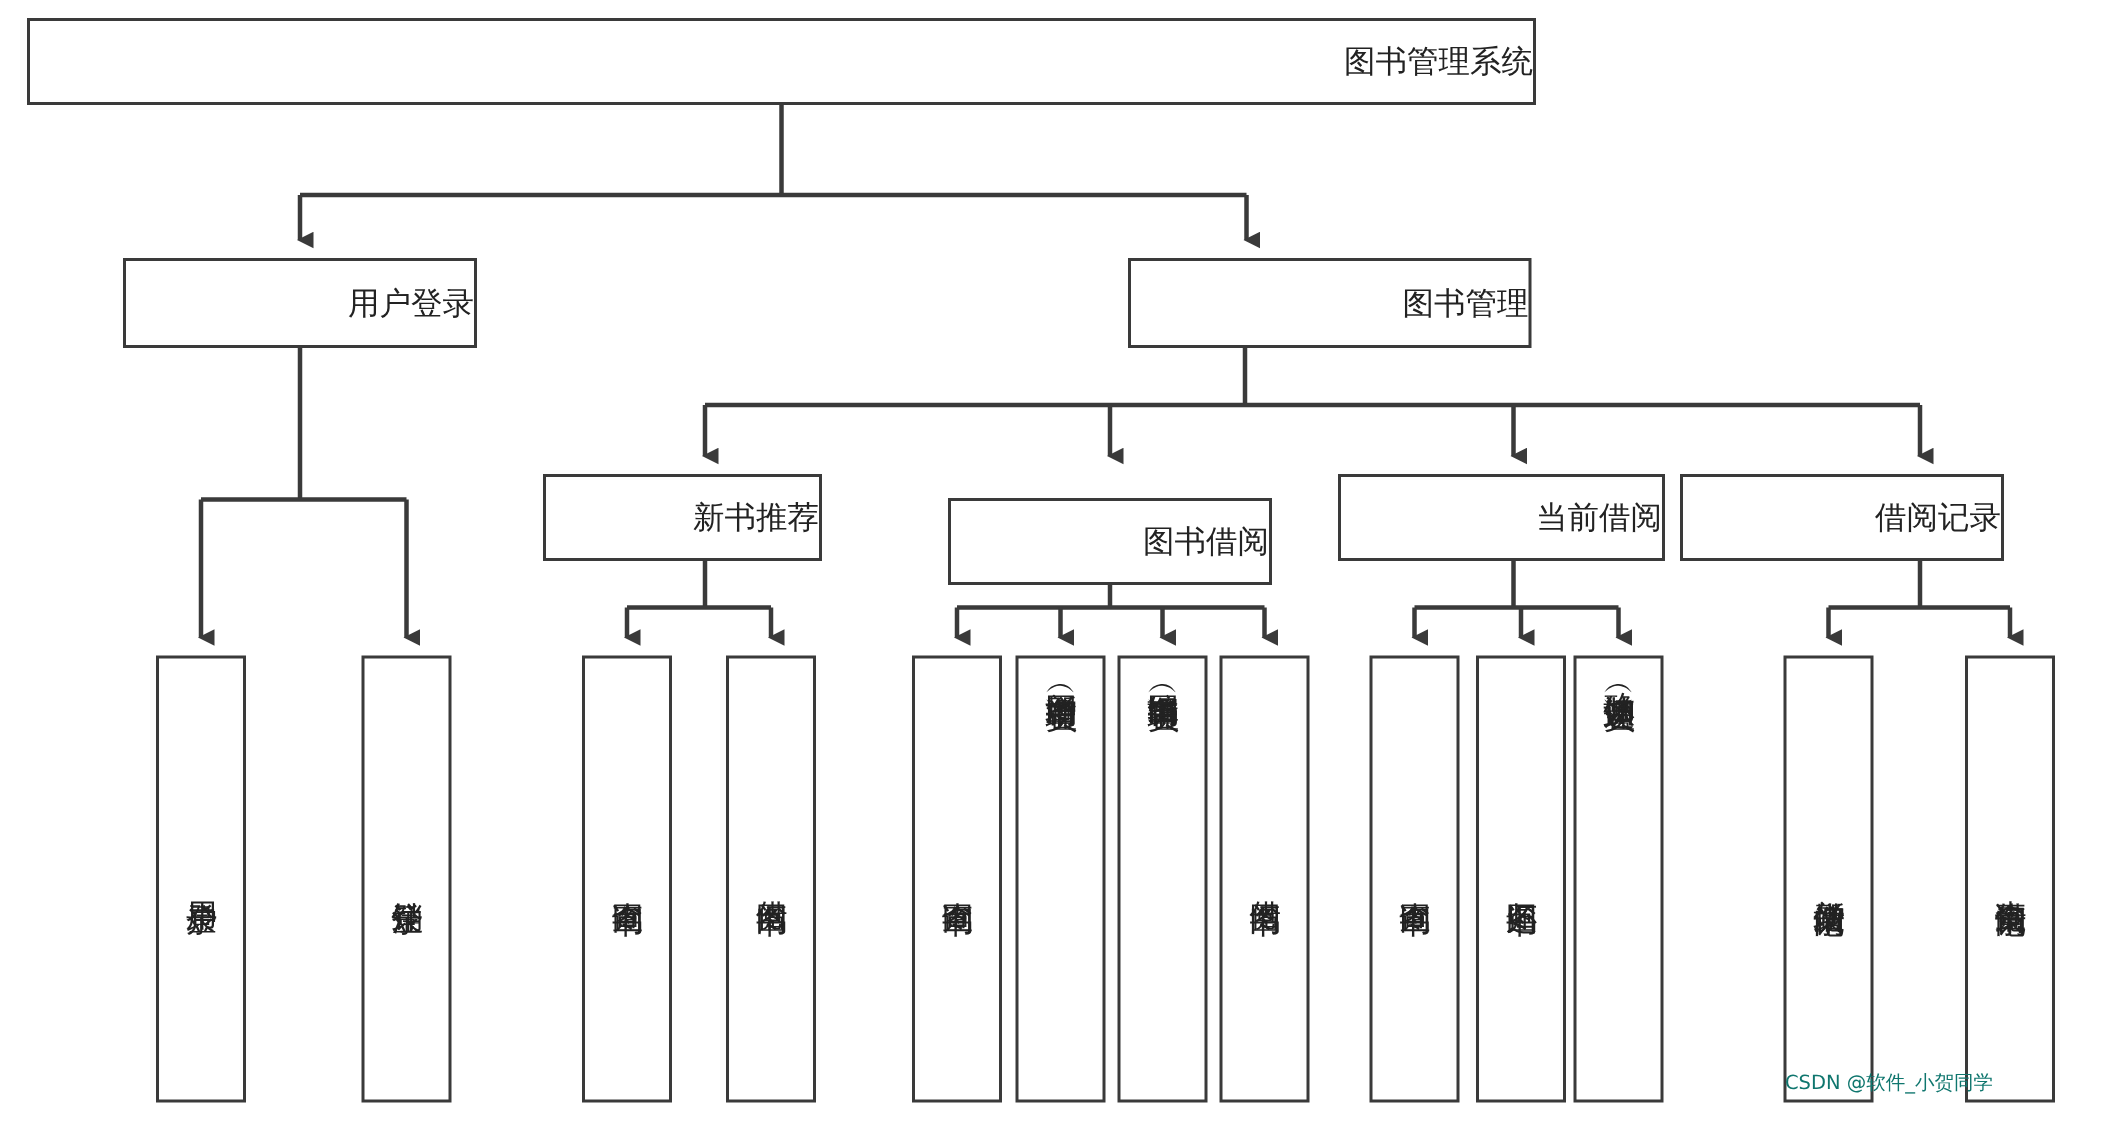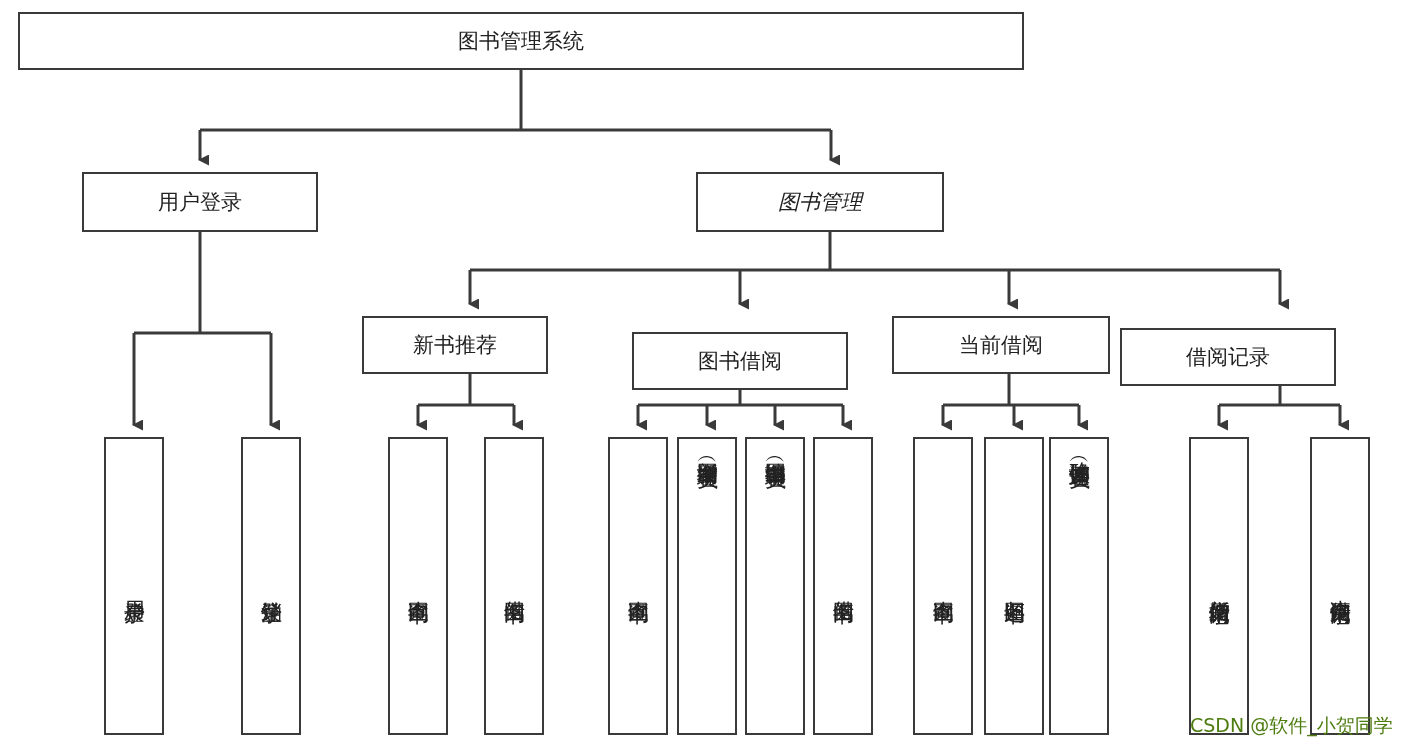--- a/index.html
+++ b/index.html
@@ -33,7 +33,7 @@
     border: 2px solid #3a3a3a;
     display: flex;
     align-items: center;
-    justify-content: center;
+    justify-content: flex-end;
     z-index: 2;
   }
   .node .lbl {

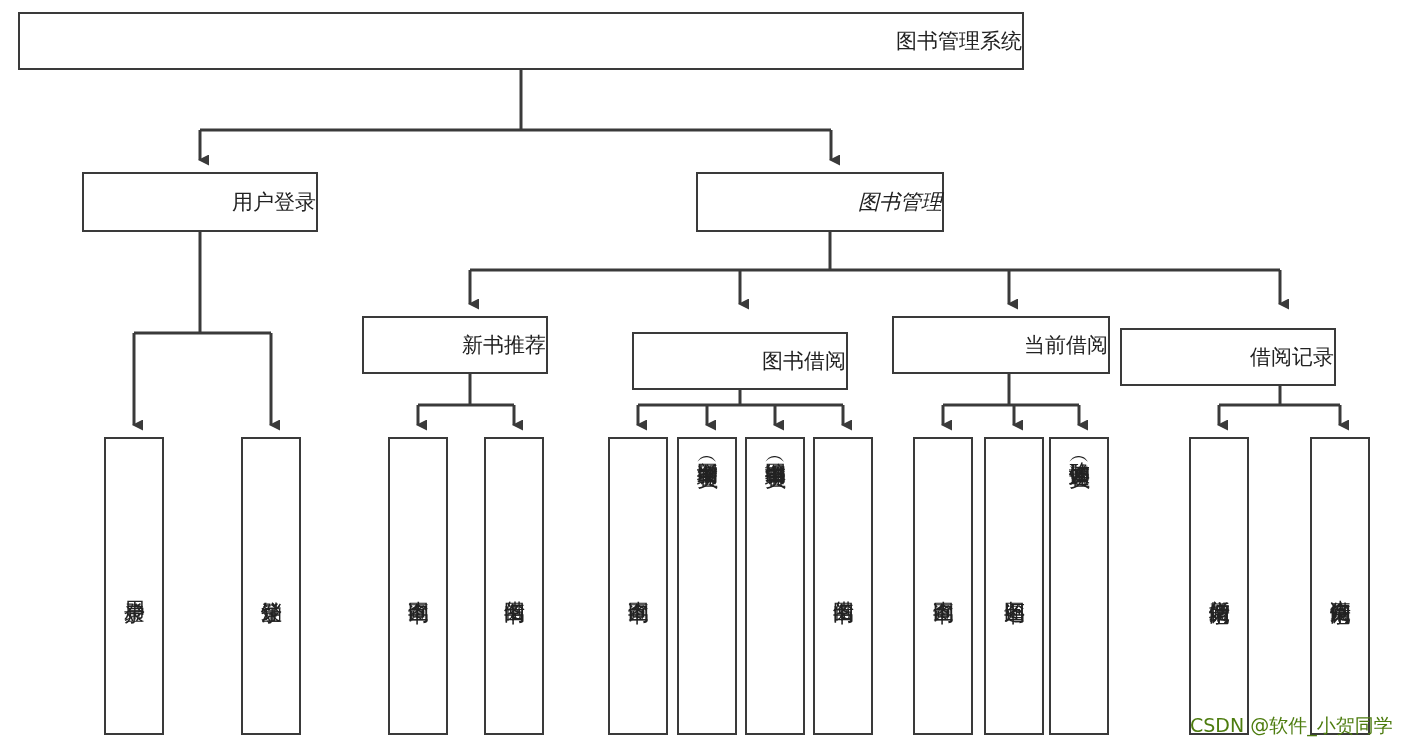--- a/index.html
+++ b/index.html
@@ -136,7 +136,7 @@
   <div class="node node-l1" style="left:82px; top:172px; width:236px; height:60px;">
     <span class="lbl">用户登录</span>
   </div>
-  <div class="node node-l1" style="left:696px; top:172px; width:248px; height:60px;font-style:italic;">
+  <div class="node node-l1" style="left:752px; top:172px; width:269px; height:60px;">
     <span class="lbl">图书管理</span>
   </div>
 

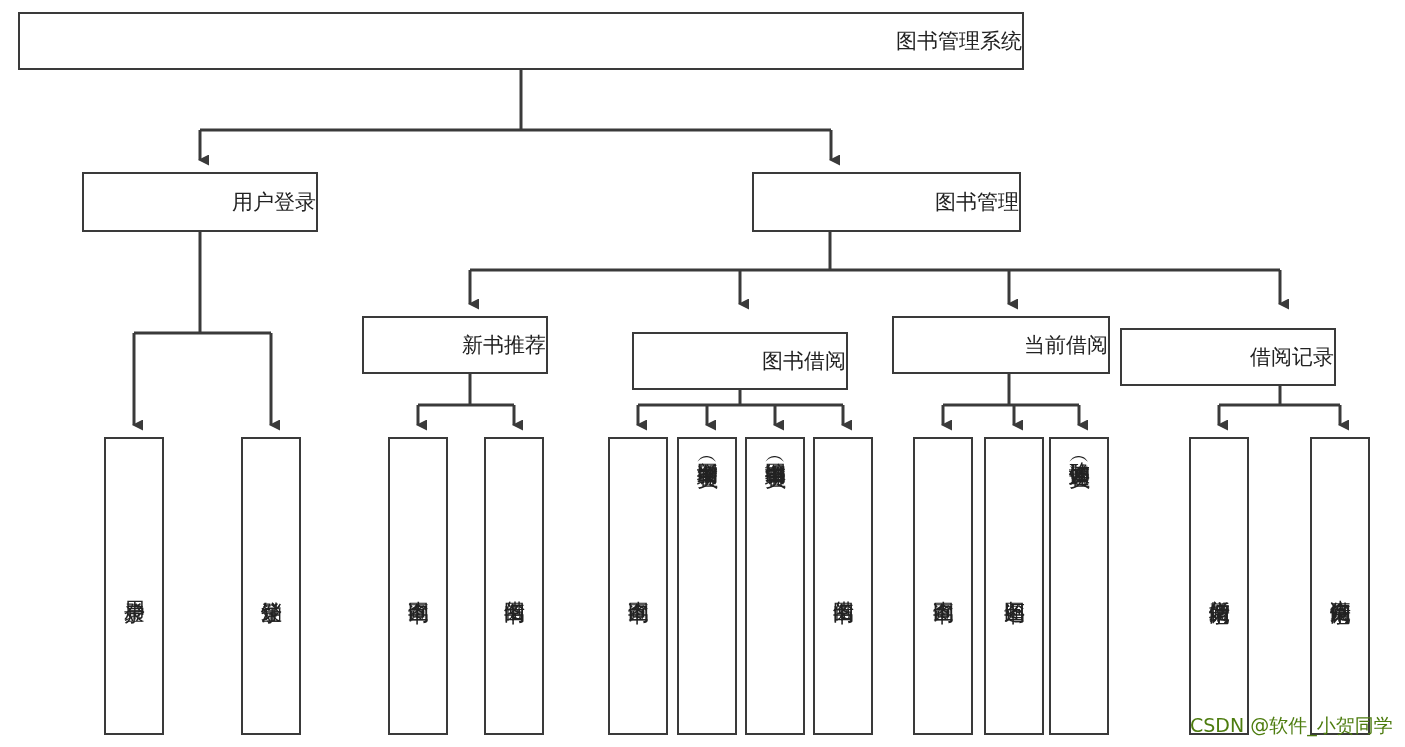--- a/index.html
+++ b/index.html
@@ -149,7 +149,7 @@
   <div class="node node-l2" style="left:892px; top:316px; width:218px; height:58px;">
     <span class="lbl">当前借阅</span>
   </div>
-  <div class="node node-l2" style="left:1120px; top:316px; width:216px; height:58px;margin-top:12px;">
+  <div class="node node-l2" style="left:1120px; top:316px; width:216px; height:58px;">
     <span class="lbl">借阅记录</span>
   </div>
 

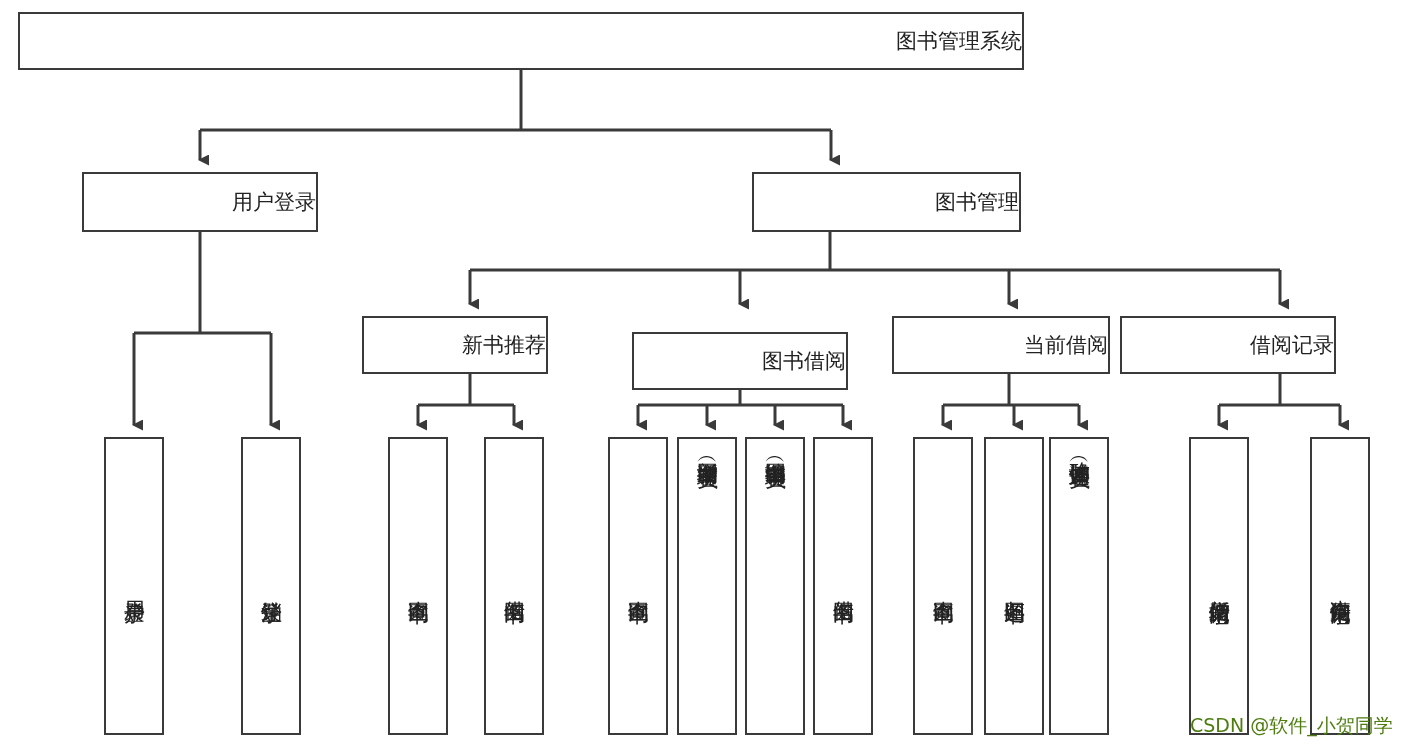--- a/index.html
+++ b/index.html
@@ -67,8 +67,8 @@
     position: absolute;
     left: 1190px;
     top: 713px;
-    font-size: 19px;
-    color: #4d7c0f;
+    font-size: 13px;
+    color: #0f766e;
     white-space: nowrap;
     z-index: 5;
     font-family: "DejaVu Sans", "Liberation Sans", sans-serif;

